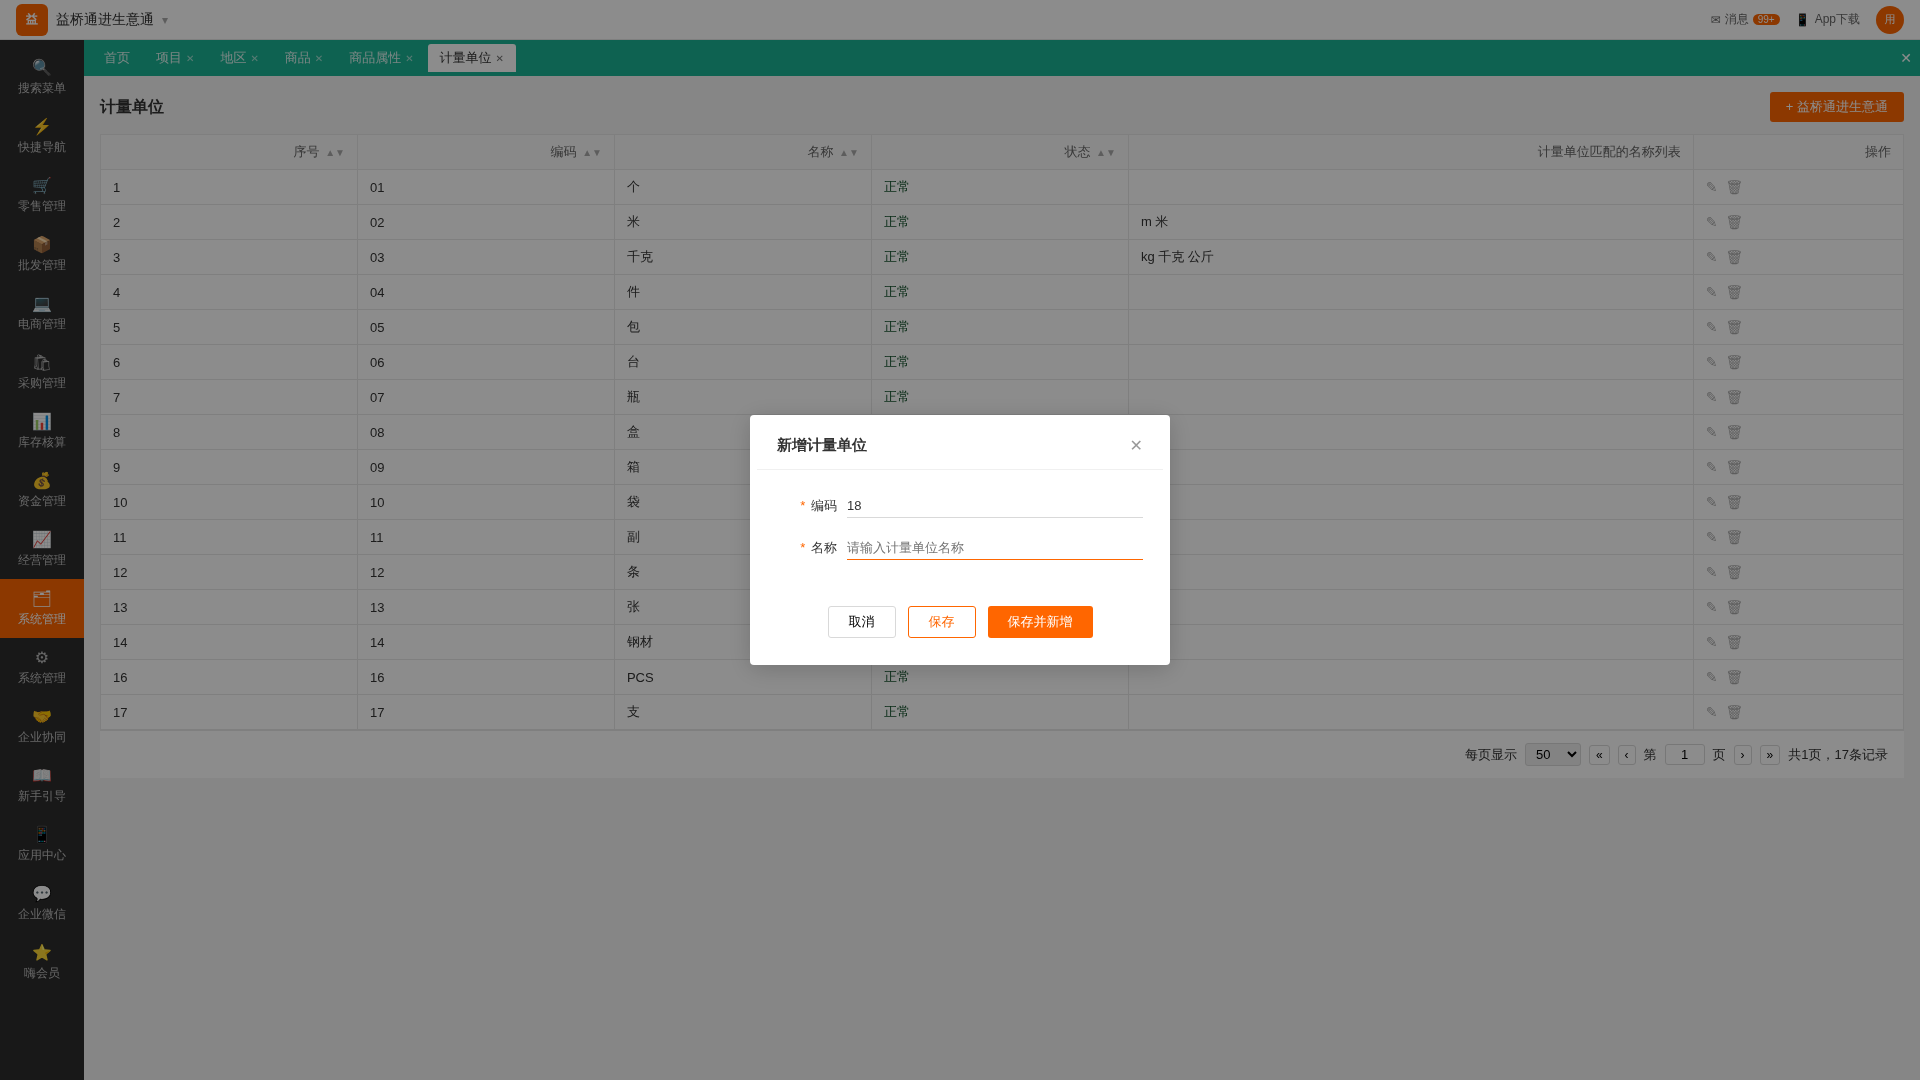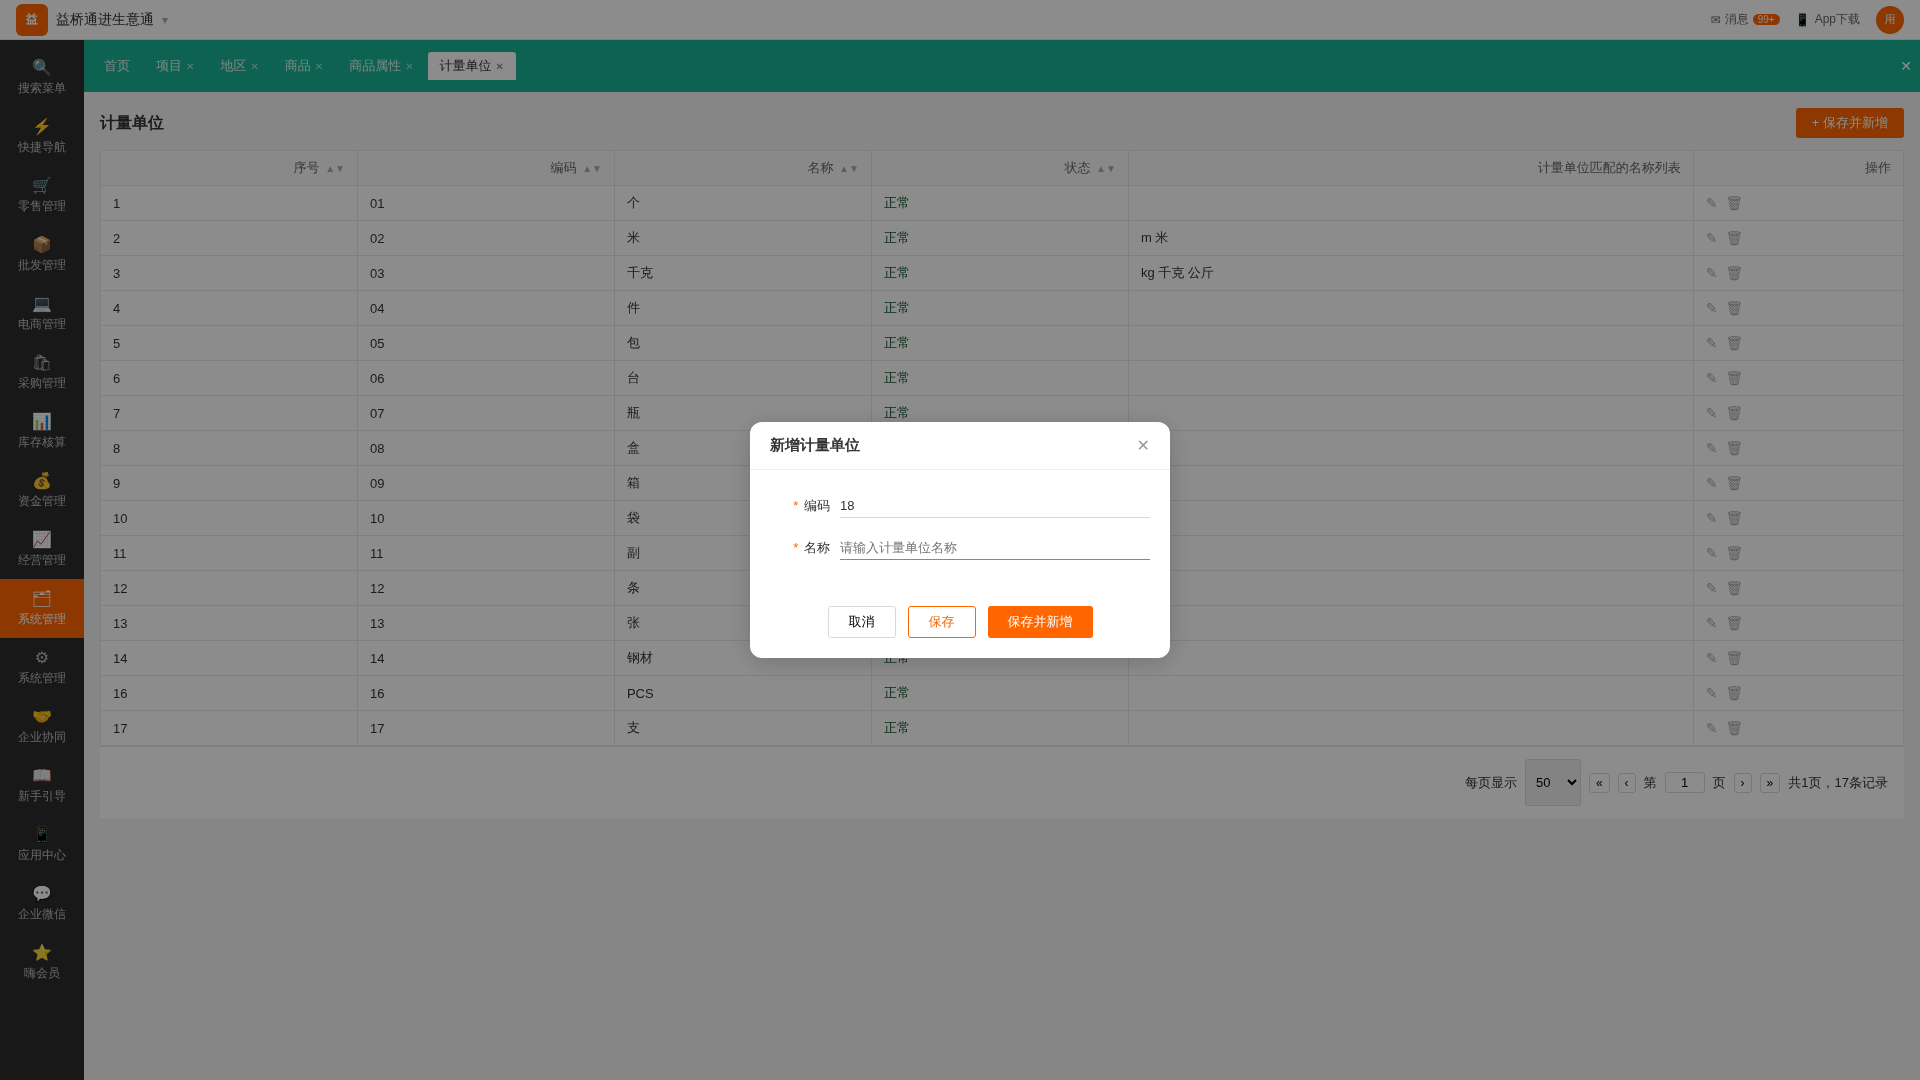--- a/index.html
+++ b/index.html
@@ -92,7 +92,7 @@
       background: #1ab394;
       display: flex;
       align-items: center;
-      height: 52px;
+      height: 36px;
       padding: 0 8px;
       gap: 2px;
       flex-shrink: 0;

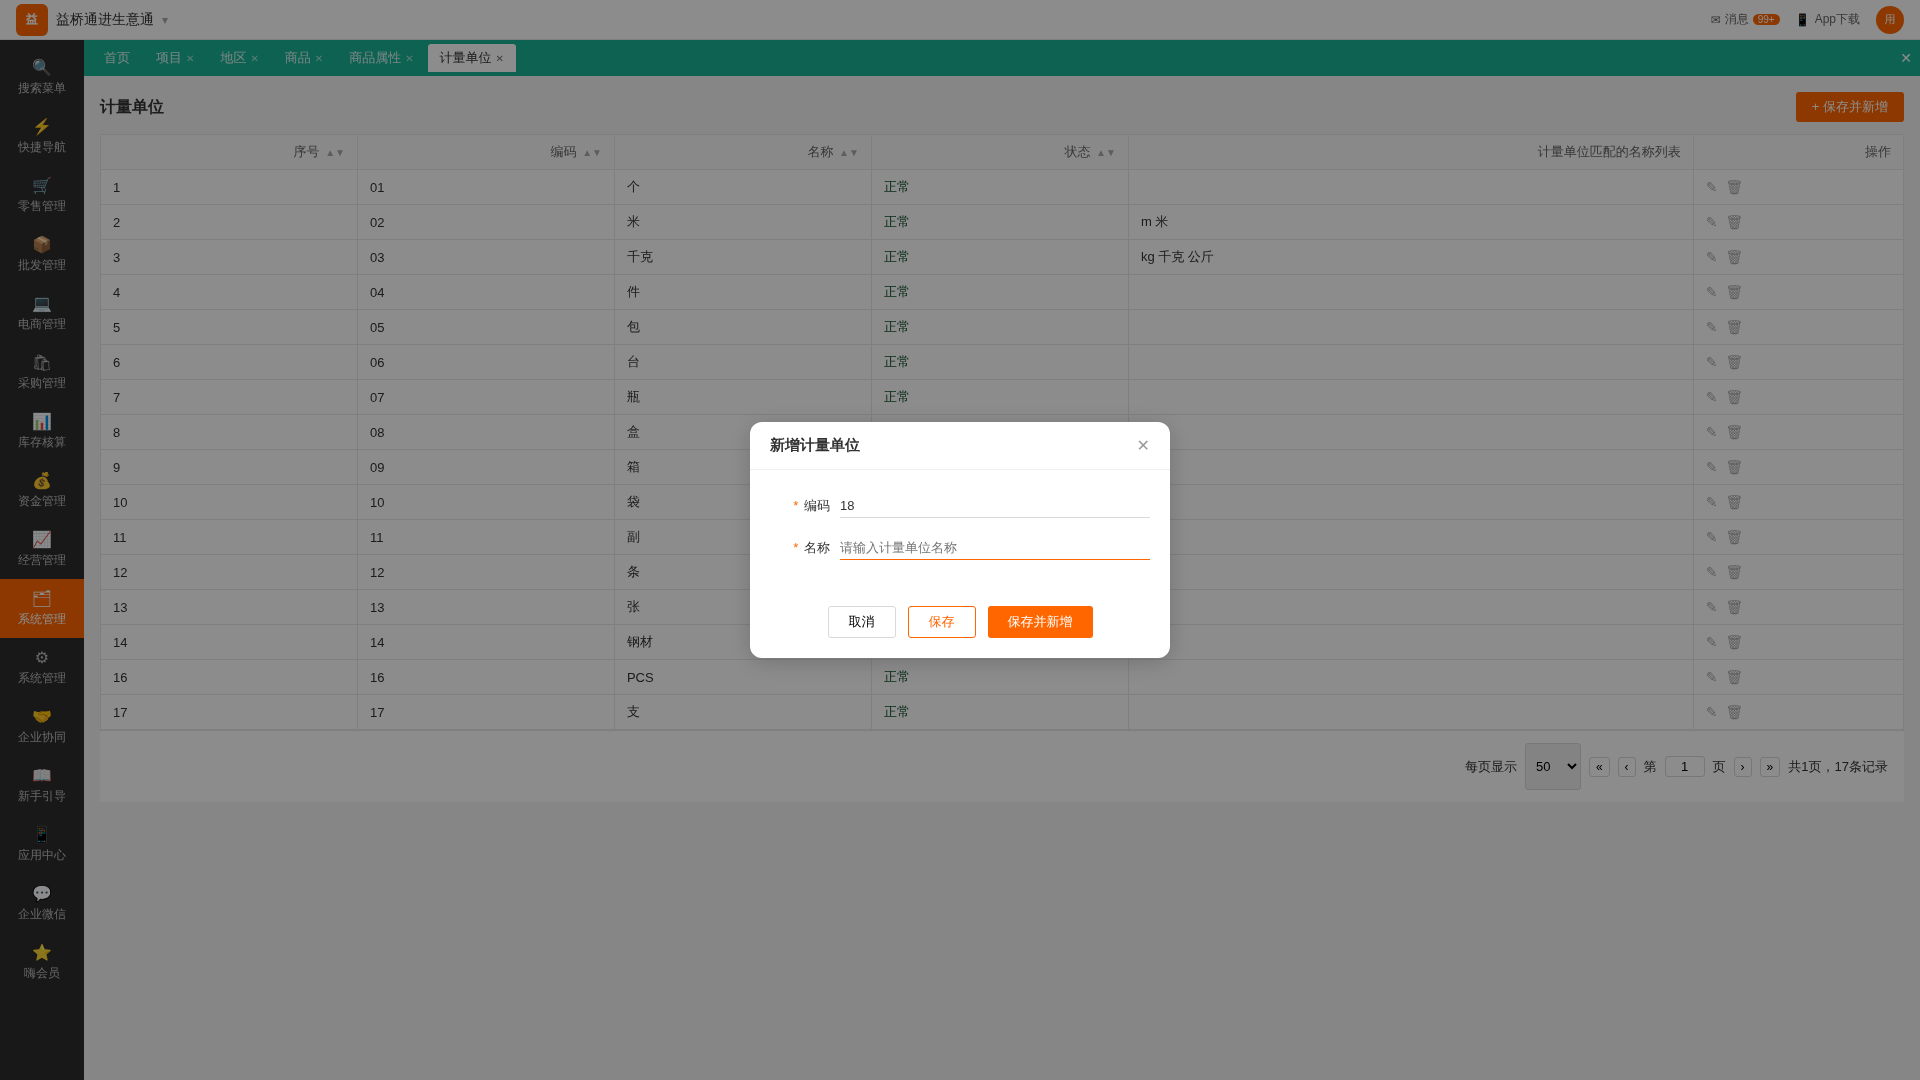--- a/index.html
+++ b/index.html
@@ -407,7 +407,7 @@
     <div class="page-area">
       <div class="page-title-row">
         <span class="page-title">计量单位</span>
-        <button class="btn-add">+ 保存并新增</button>
+        <button class="btn-add">+ 益桥通进生意通</button>
       </div>
 
       <table class="data-table">

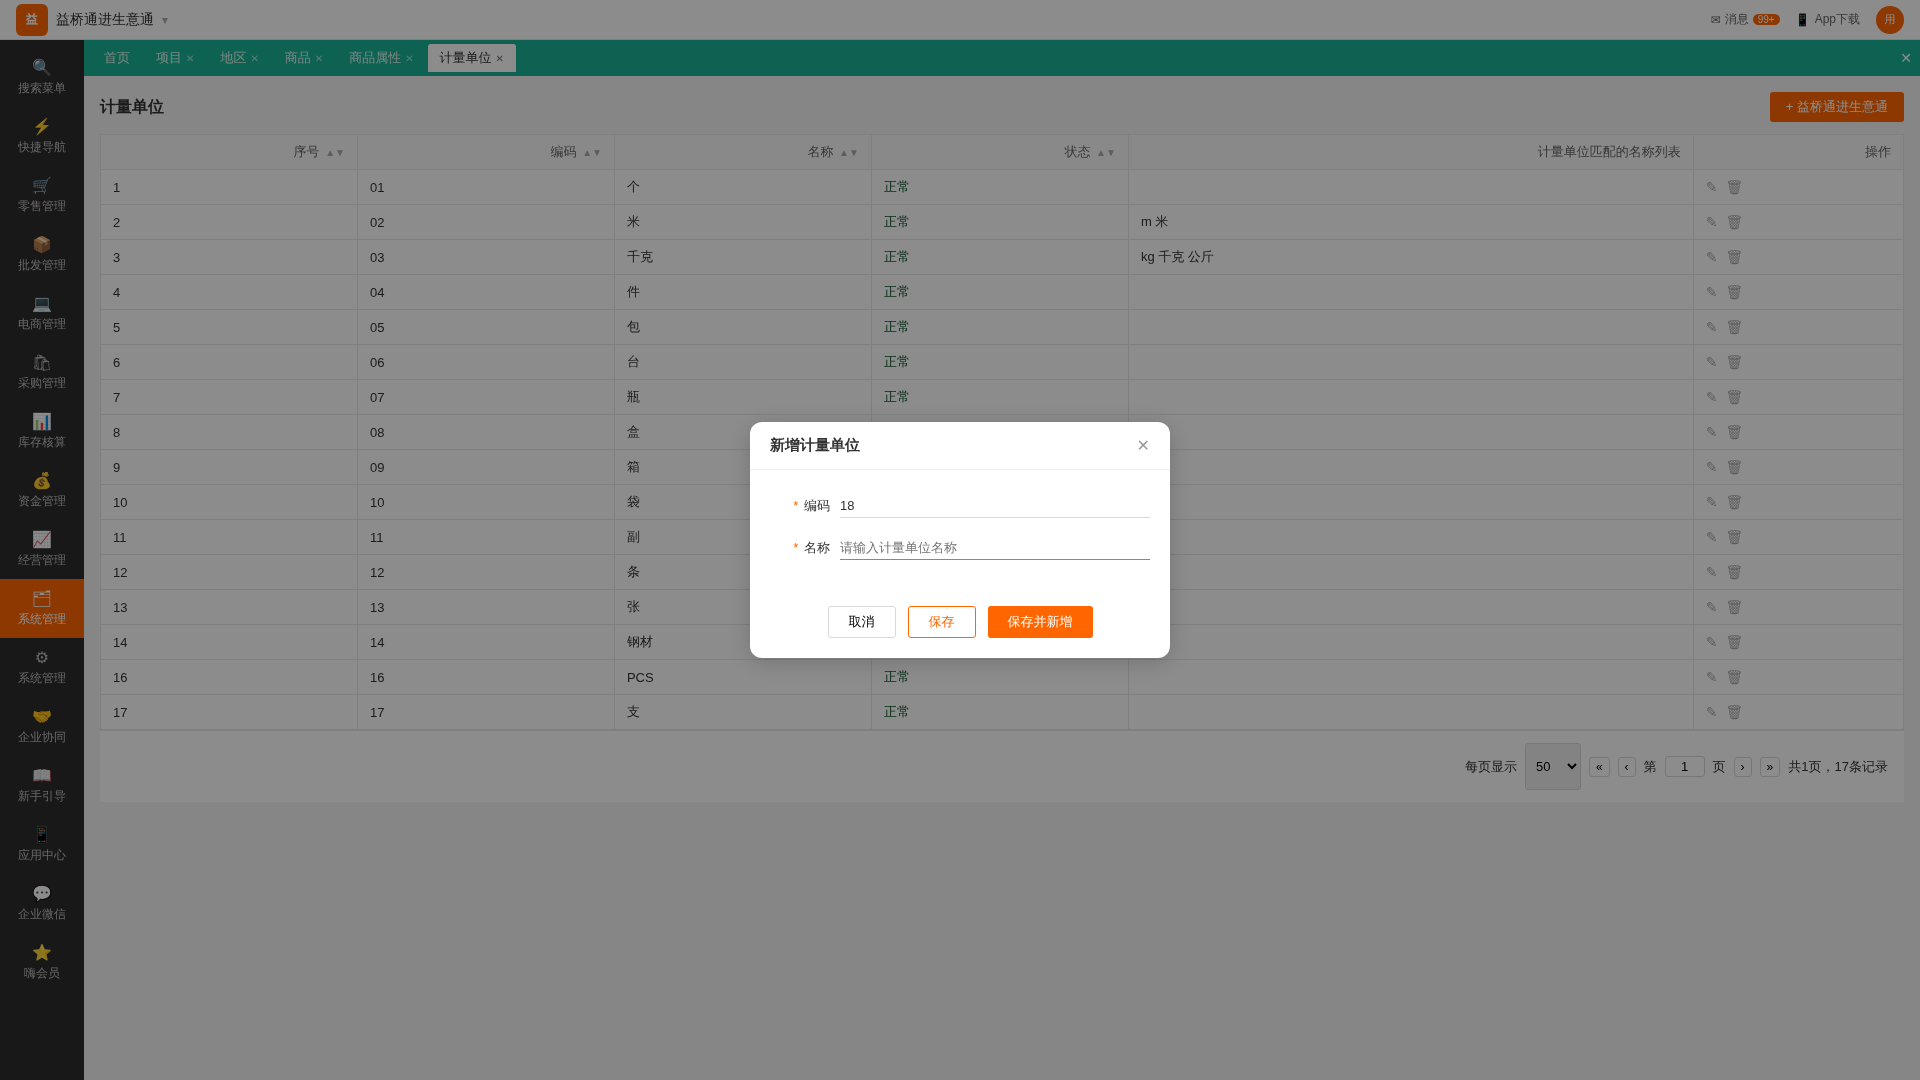--- a/index.html
+++ b/index.html
@@ -219,9 +219,9 @@
     
     .modal {
       background: #fff;
-      border-radius: 12px;
+      border-radius: 4px;
       width: 420px;
-      padding: 0;
+      padding: 7px;
       box-shadow: 0 4px 24px rgba(0,0,0,0.18);
       position: relative;
     }

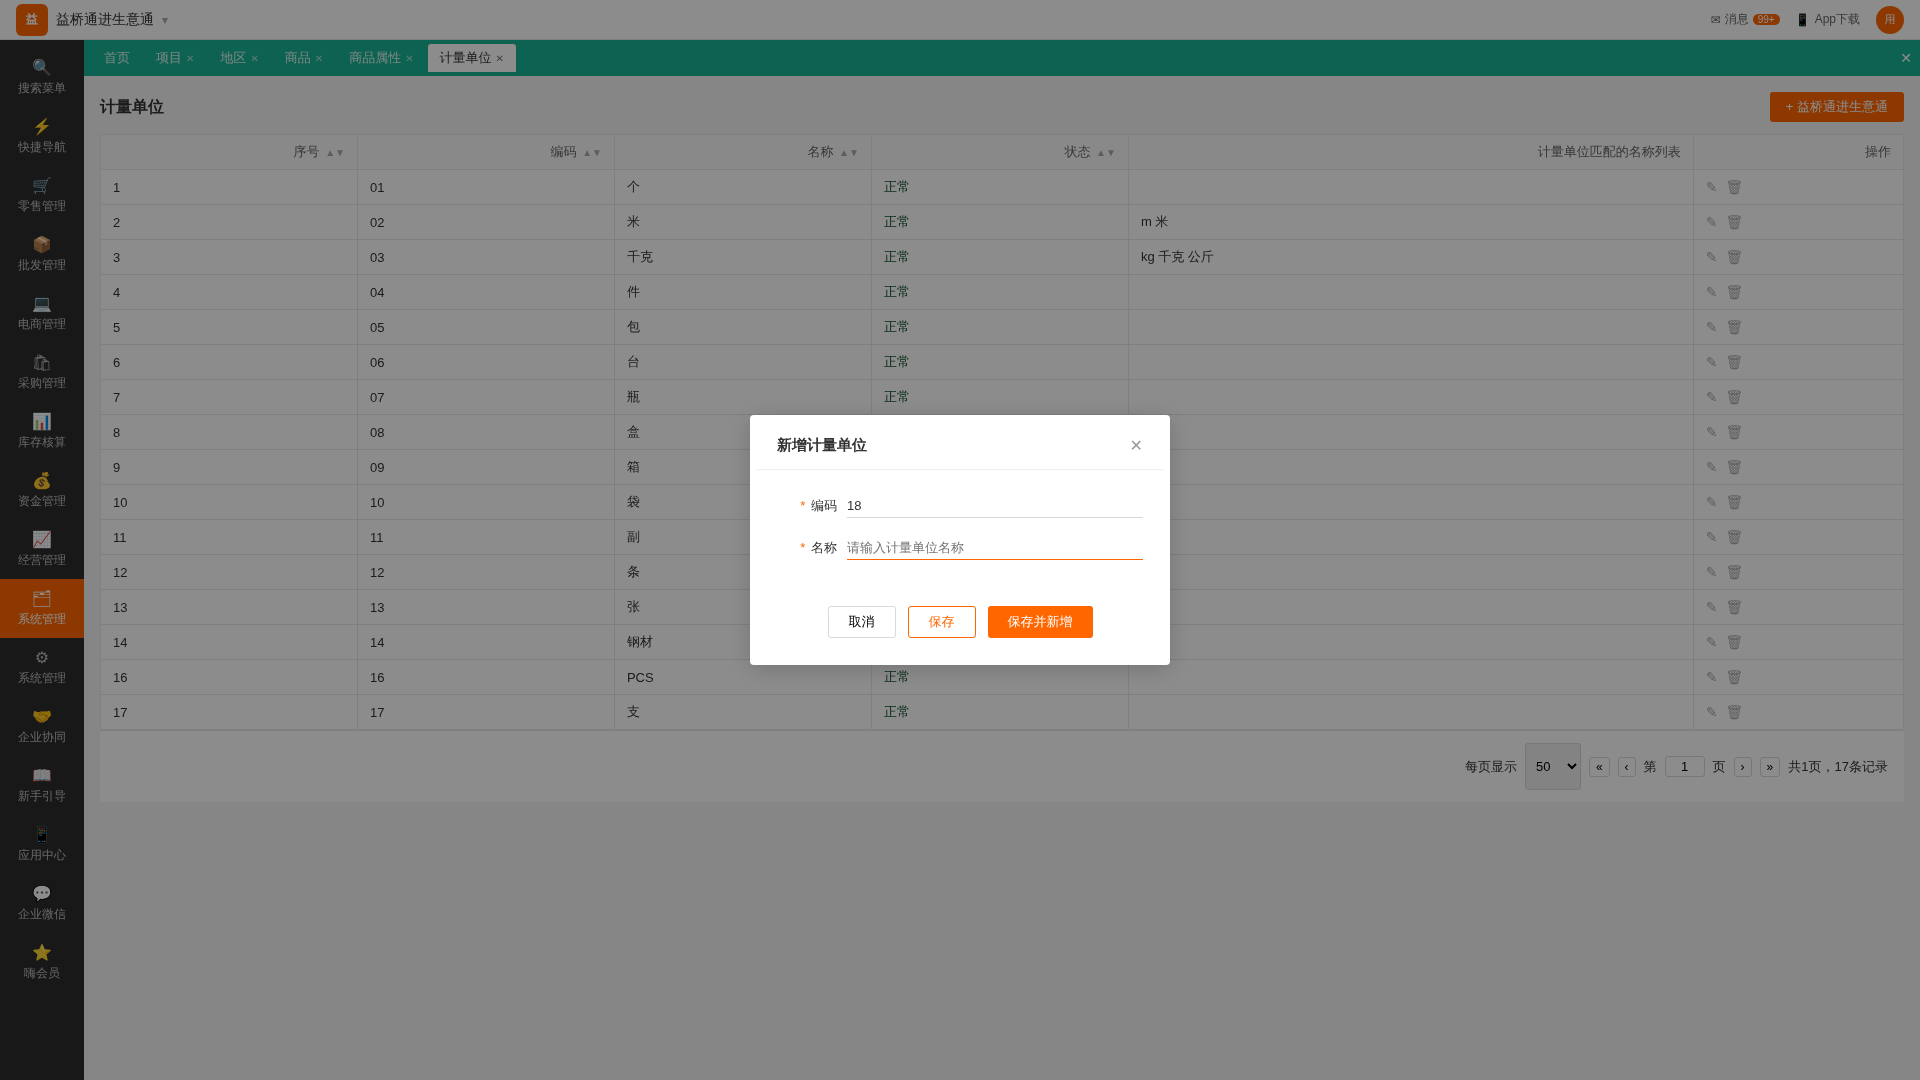--- a/index.html
+++ b/index.html
@@ -187,7 +187,7 @@
     .page-select {
       border: 1px solid #d9d9d9;
       border-radius: 3px;
-      padding: 14px 6px;
+      padding: 2px 6px;
       font-size: 13px;
     }
     .page-btn {

